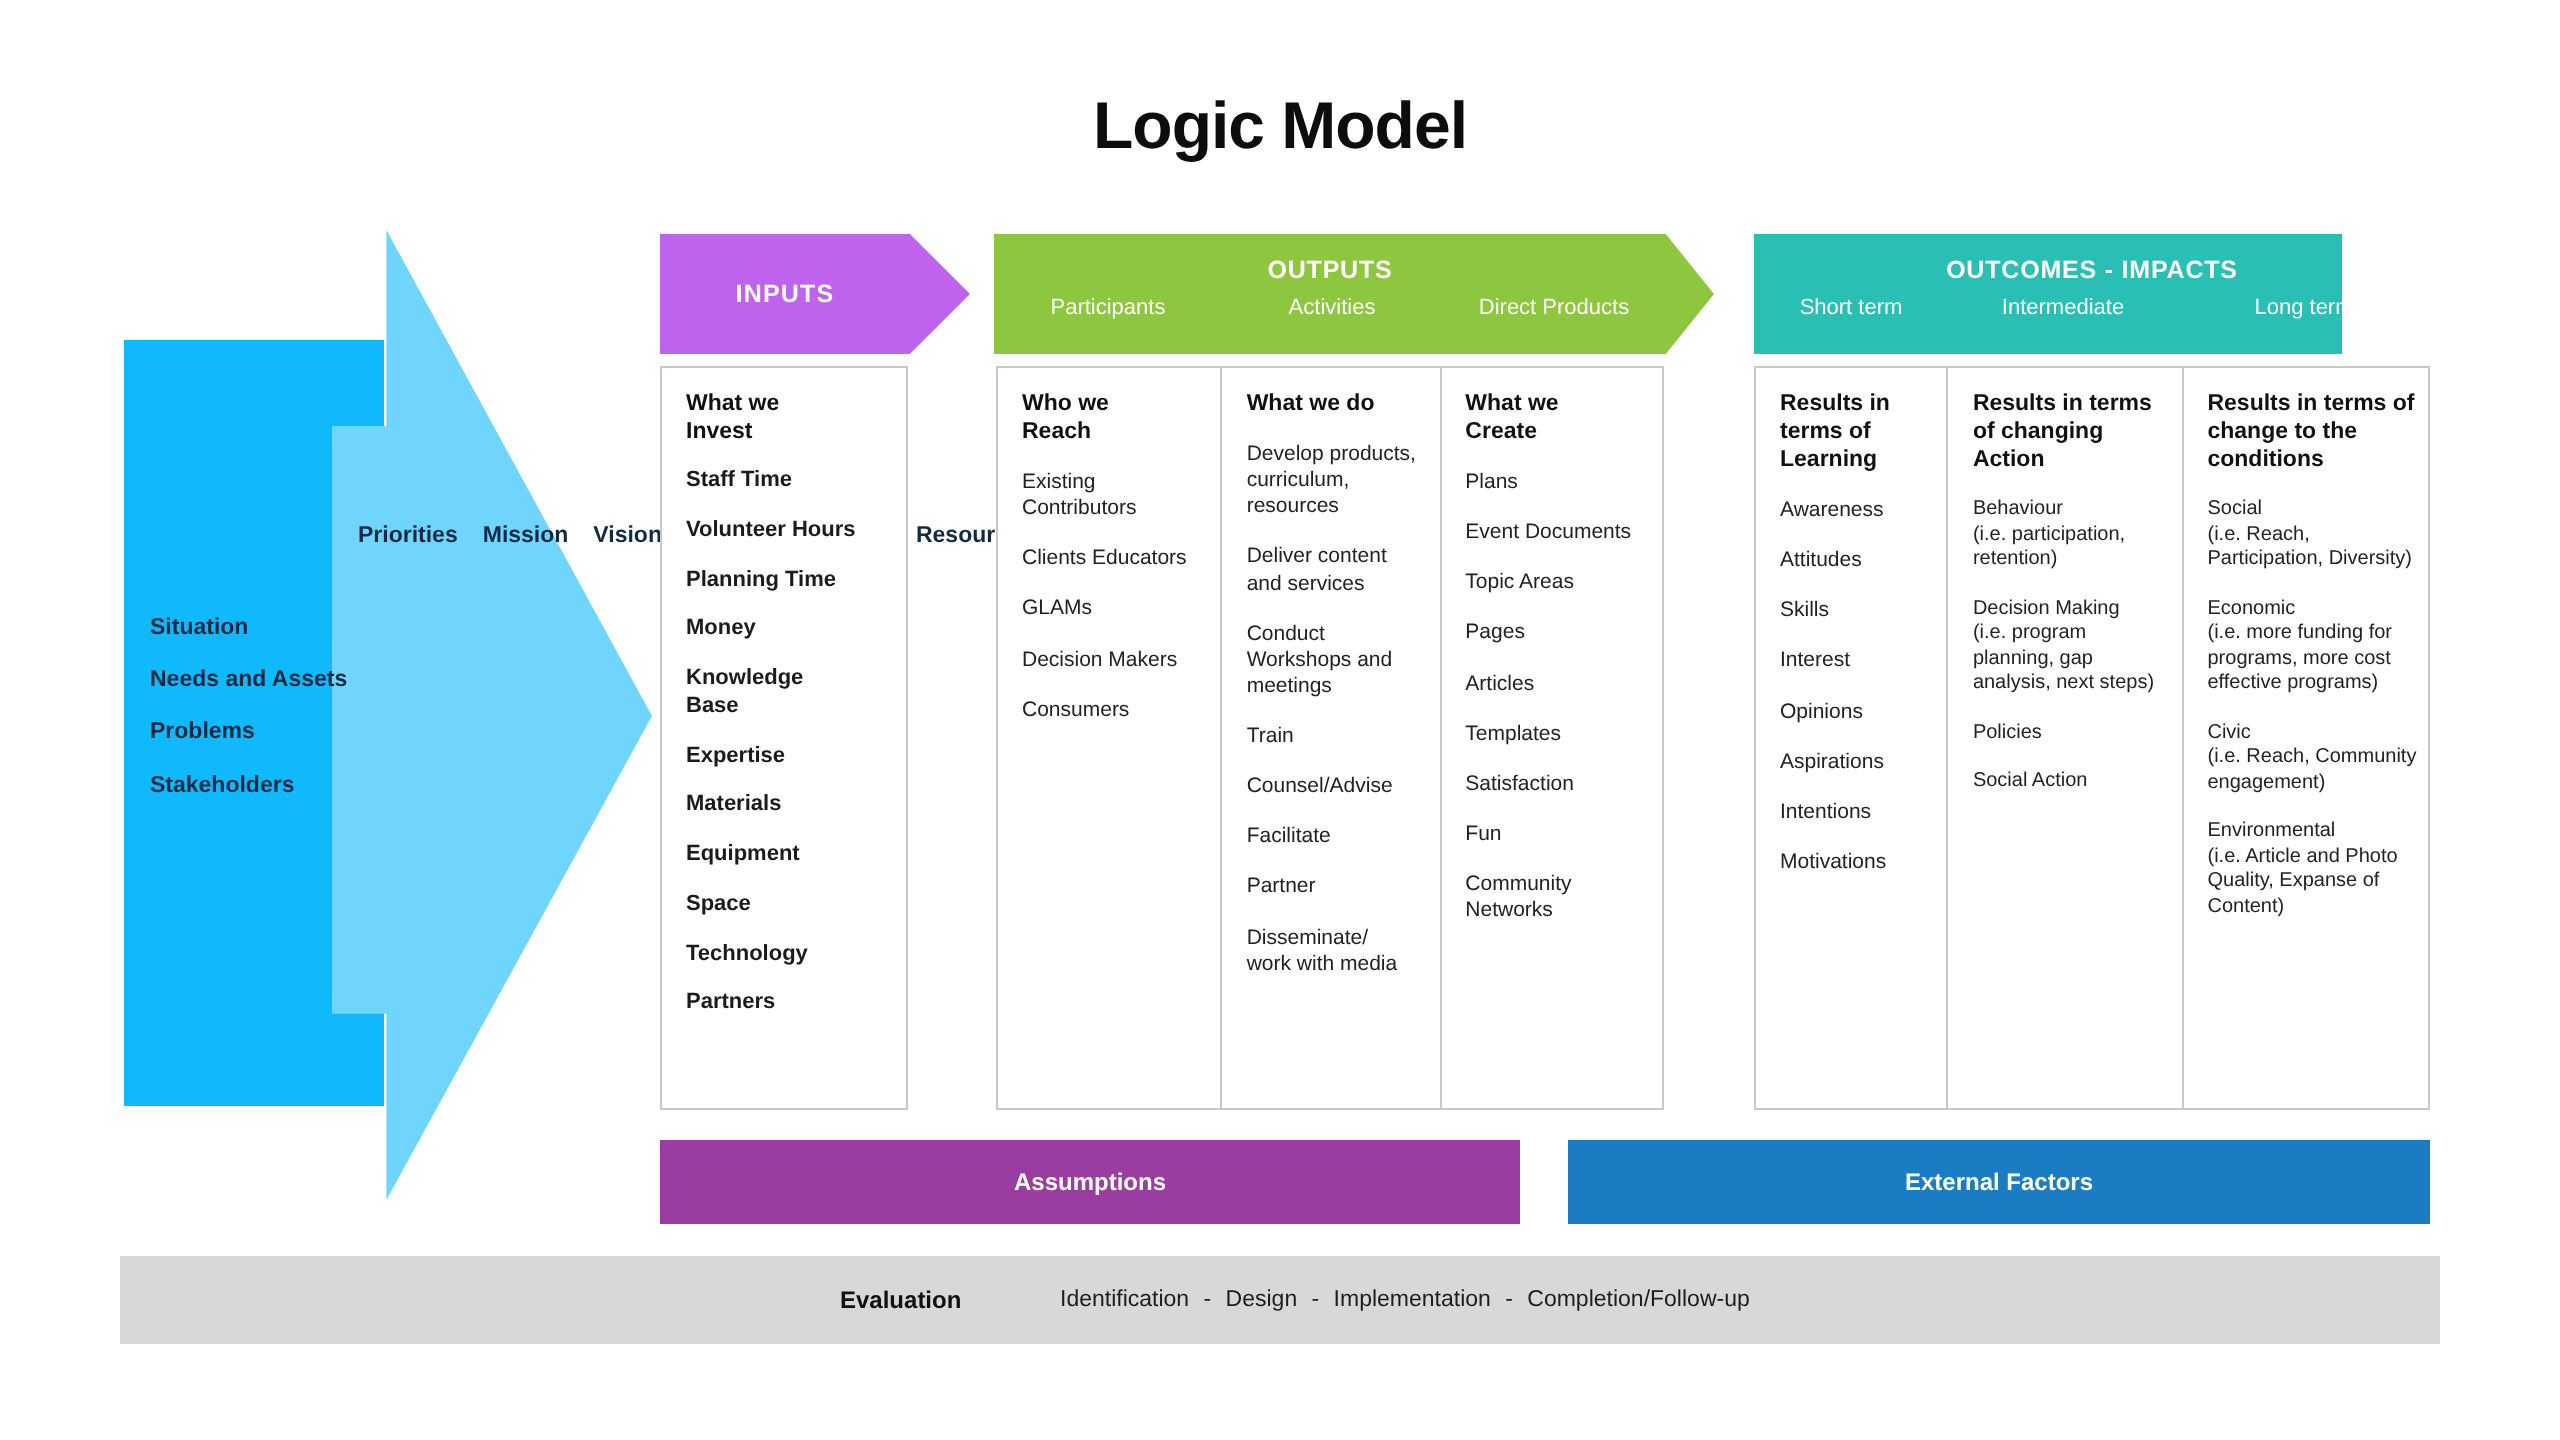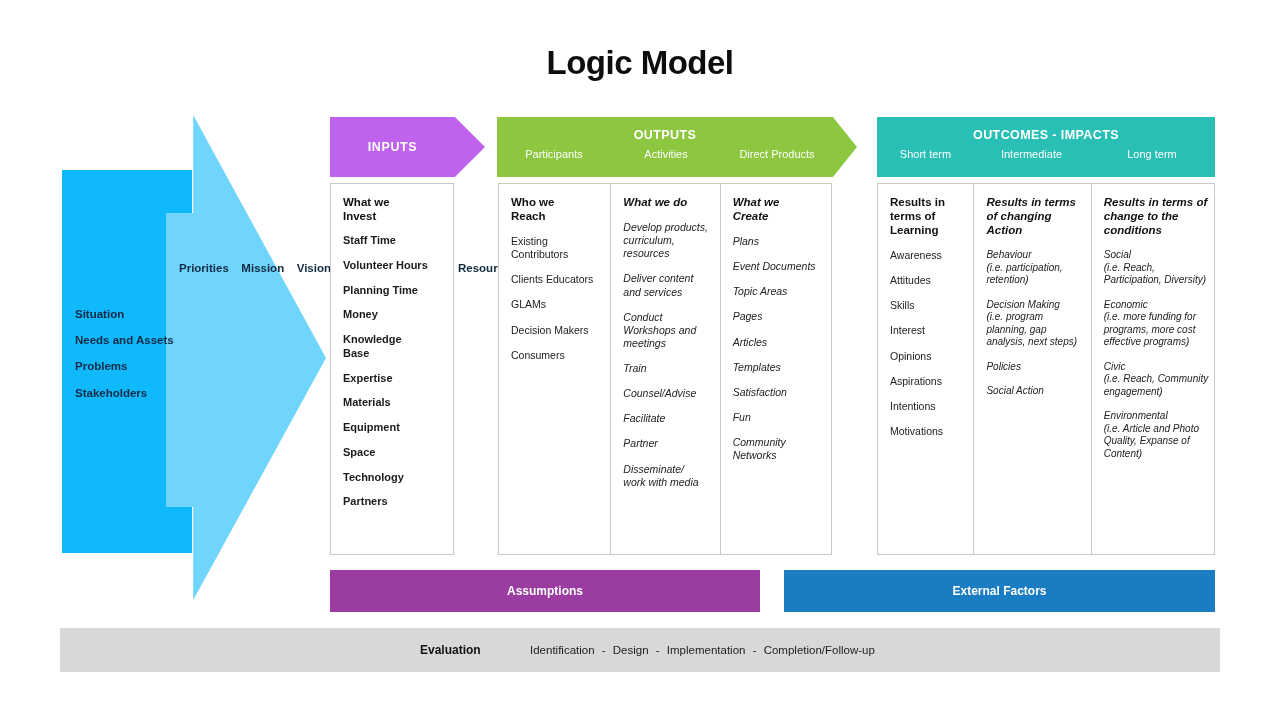--- a/index.html
+++ b/index.html
@@ -32,7 +32,7 @@
     clip-path:polygon(0 0, 93.3% 0, 100% 50%, 93.3% 100%, 0 100%); }
   .hdr-inner { position:absolute; left:0; top:0; height:100%; display:flex; flex-direction:column; }
   .outputs-arrow .hdr-inner { width:336px; }
-  .outcomes-bar { left:877px; width:338px; background:#2abfb4; }
+  .outcomes-bar { left:877px; width:294px; background:#2abfb4; }
   .outcomes-bar .hdr-inner { width:338px; }
   .hdr-title { margin-top:11px; text-align:center; font-size:12.5px; font-weight:bold; letter-spacing:0.4px; }
   .hdr-subrow { display:flex; margin-top:6px; }

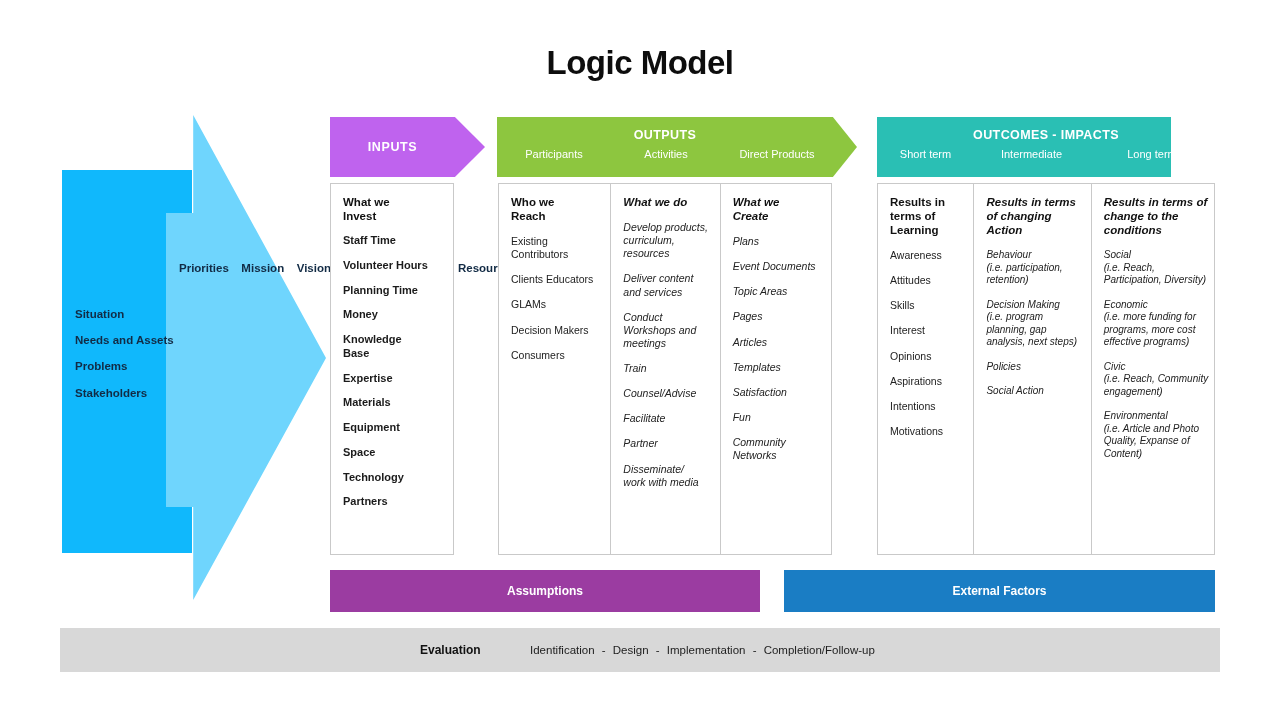--- a/index.html
+++ b/index.html
@@ -50,7 +50,7 @@
   .outputs-box { left:498px; width:334px; display:flex; }
   .outcomes-box { left:877px; width:338px; display:flex; }
   .col { display:flex; flex-direction:column; gap:12px; padding:11px 7px 10px 12px; }
-  .col + .col { border-left:1px solid #c9c9c9;font-style:italic; }
+  .col + .col { border-left:1px solid #c9c9c9; }
   .outputs-box .col:nth-child(1){ width:112px; }
   .outputs-box .col:nth-child(2){ width:110px; }
   .outputs-box .col:nth-child(3){ width:112px; }

